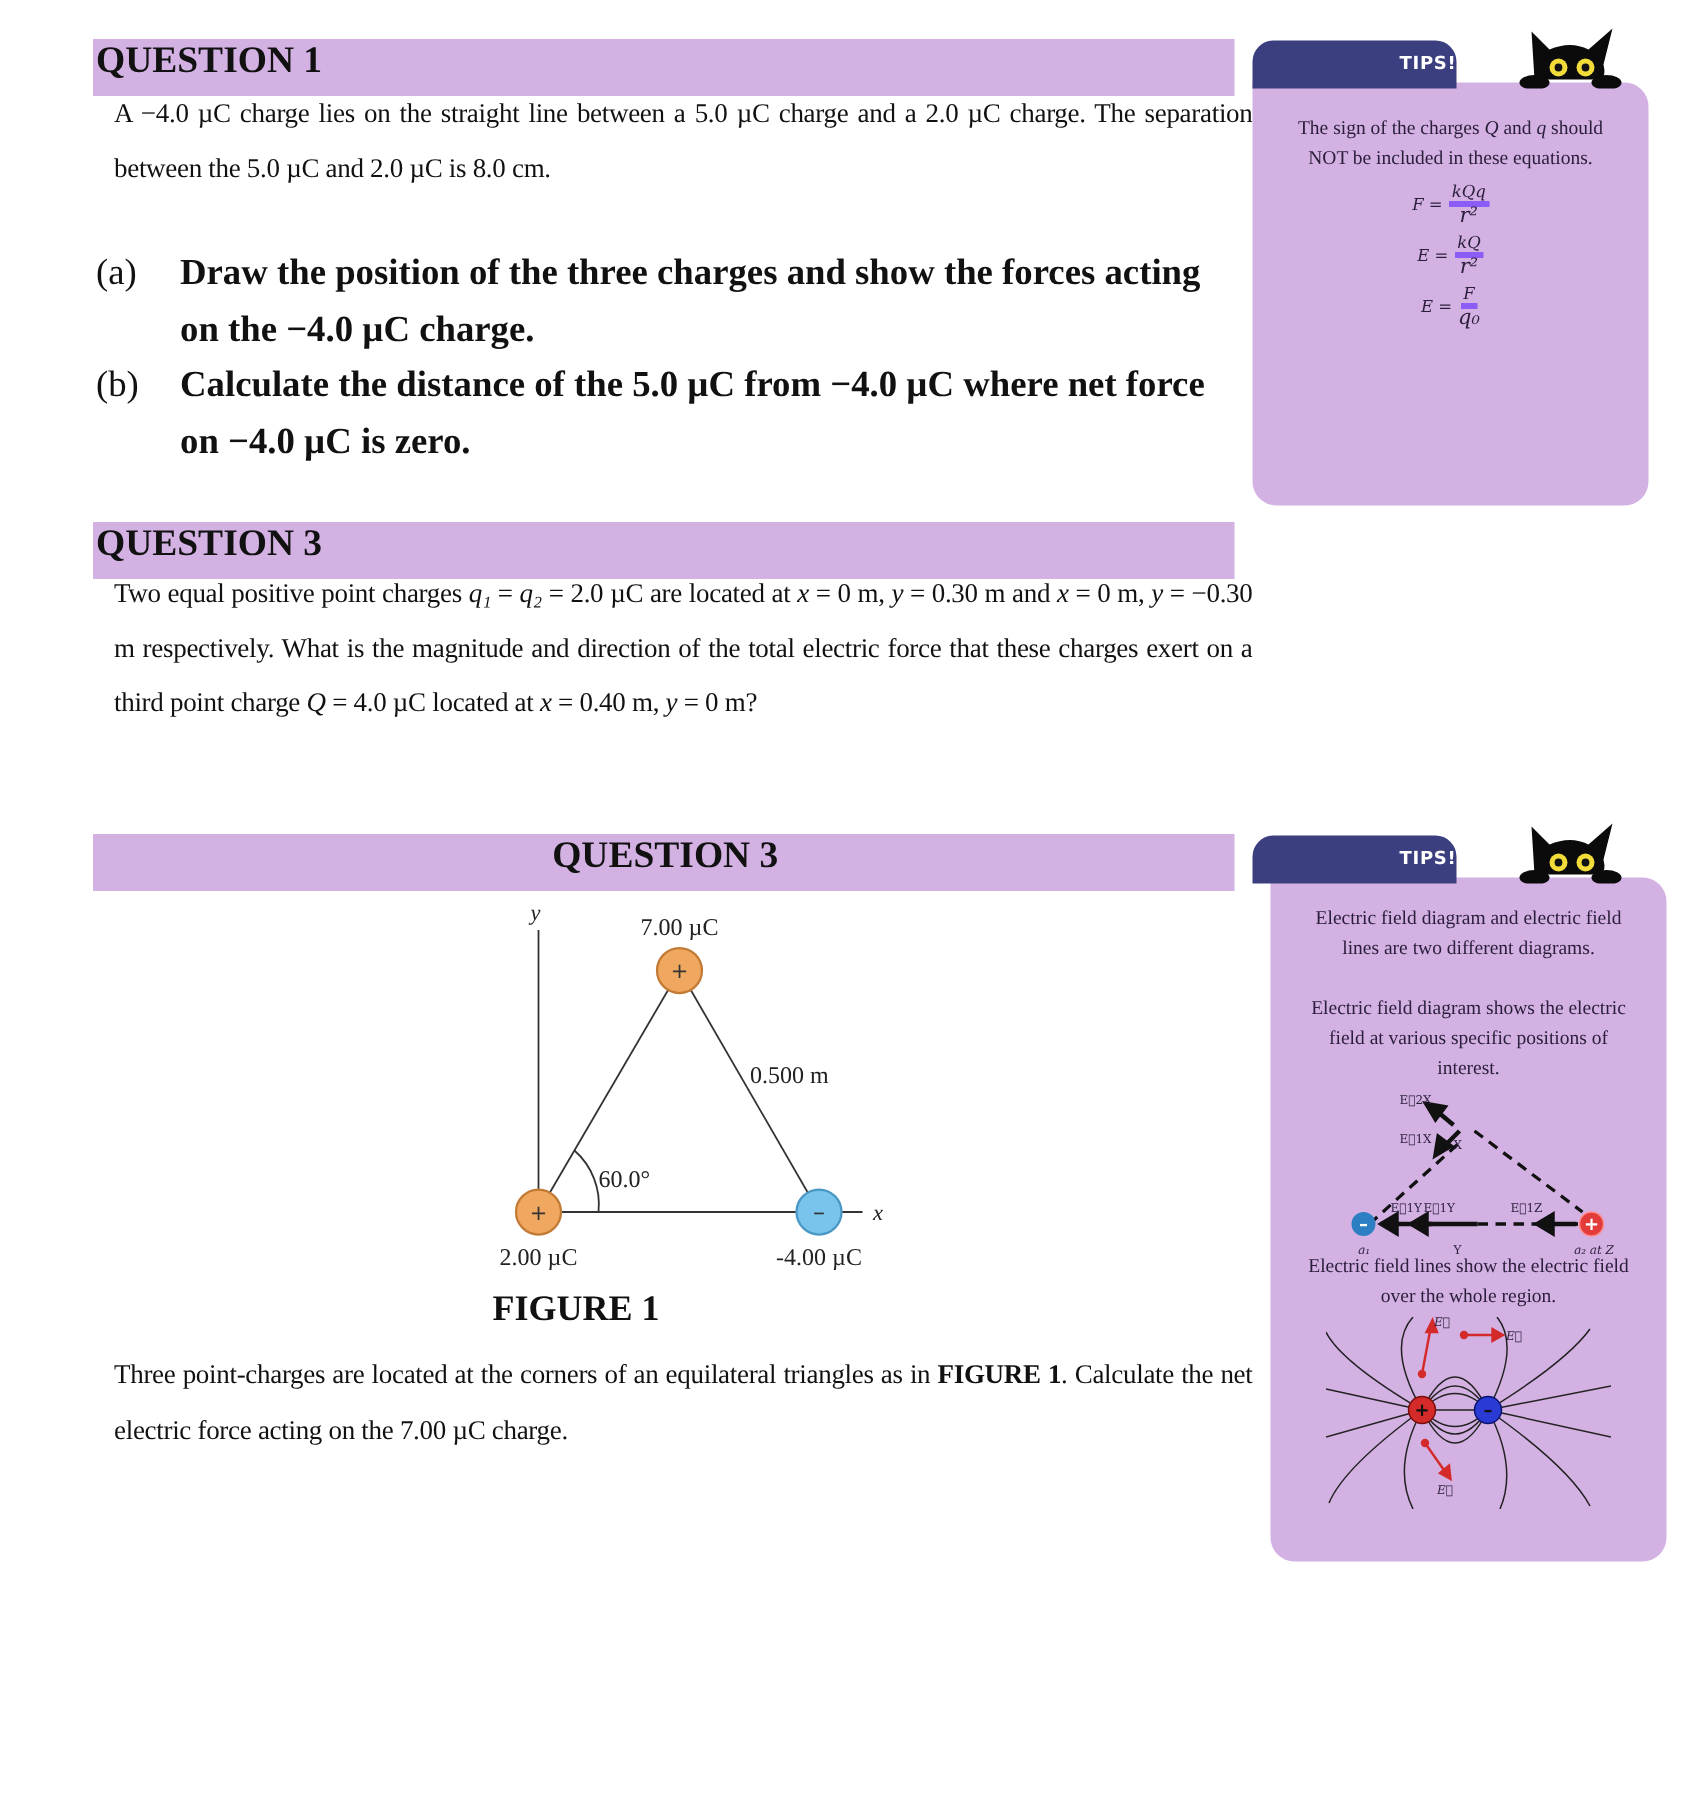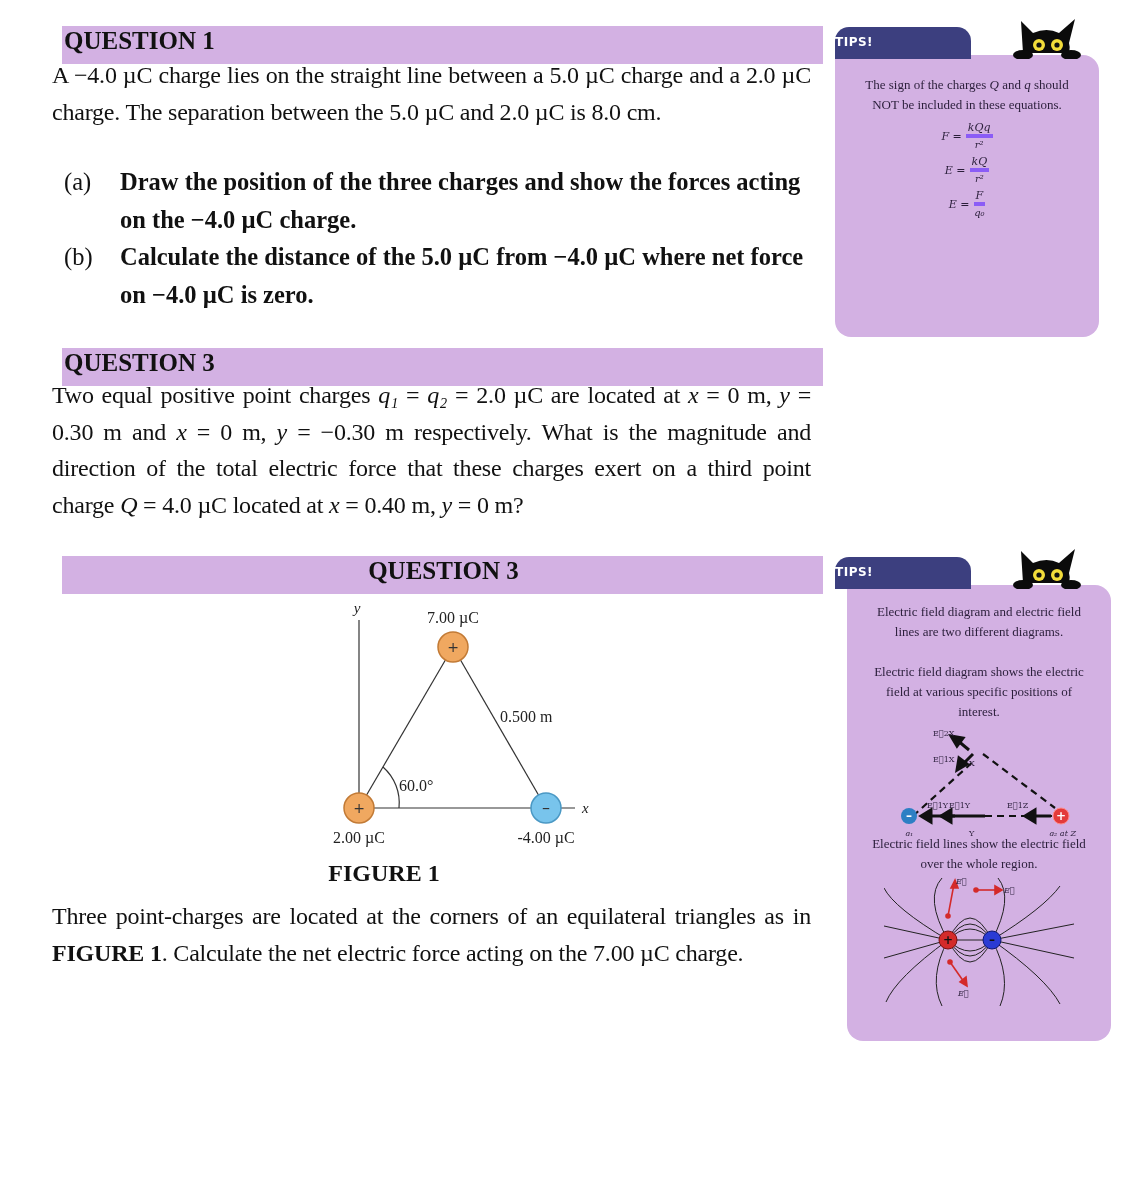--- a/index.html
+++ b/index.html
@@ -24,7 +24,7 @@
     position: absolute; left: 0; top: 0; width: 136px; height: 32px;
     background: #3c3f7f; border-radius: 14px 14px 0 0;
     color: #fff; font-family: "DejaVu Sans", sans-serif; font-weight: bold;
-    font-size: 12px; text-align: left; line-height: 30px; letter-spacing: 0.5px;
+    font-size: 12px; text-align: right; line-height: 30px; letter-spacing: 0.5px;
   }
   .tips-box {
     position: absolute; left: 0; top: 28px; width: 264px;

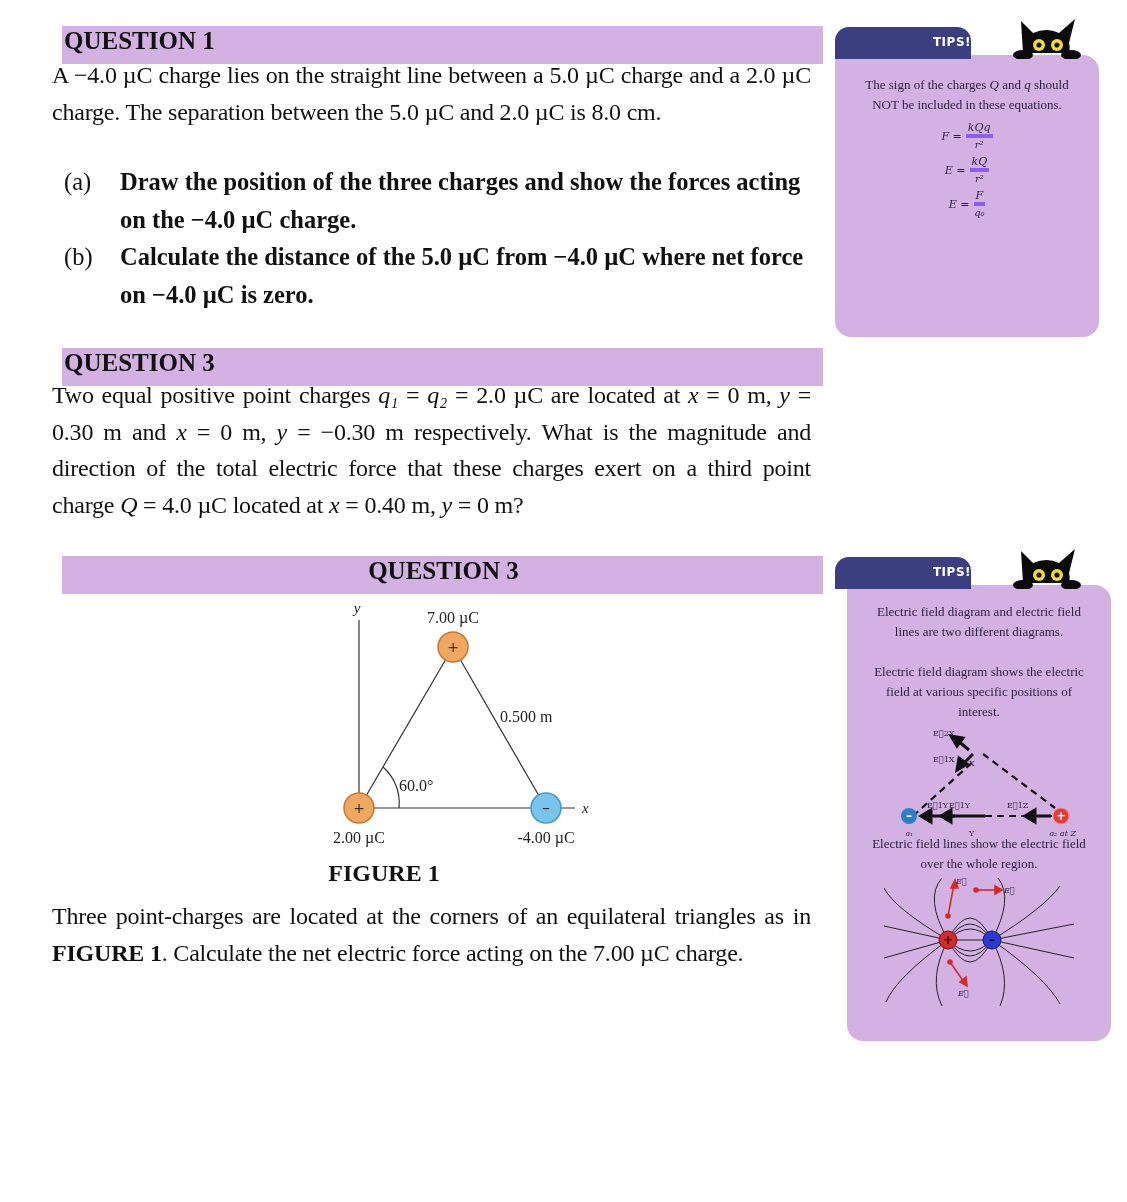--- a/index.html
+++ b/index.html
@@ -12,8 +12,8 @@
     font-weight: bold; font-size: 25px; line-height: 30px; padding-left: 2px; color: #111;
   }
   .para {
-    position: absolute; left: 52px; width: 759px;
-    font-size: 24px; line-height: 36.5px; text-align: justify; letter-spacing: -0.2px;
+    position: absolute; left: 76px; width: 759px;
+    font-size: 18px; line-height: 36.5px; text-align: justify; letter-spacing: -0.2px;
   }
   .sub { position: absolute; left: 64px; width: 759px; font-size: 24.5px; line-height: 37.5px; }
   .sub .lbl { position: absolute; left: 0; }

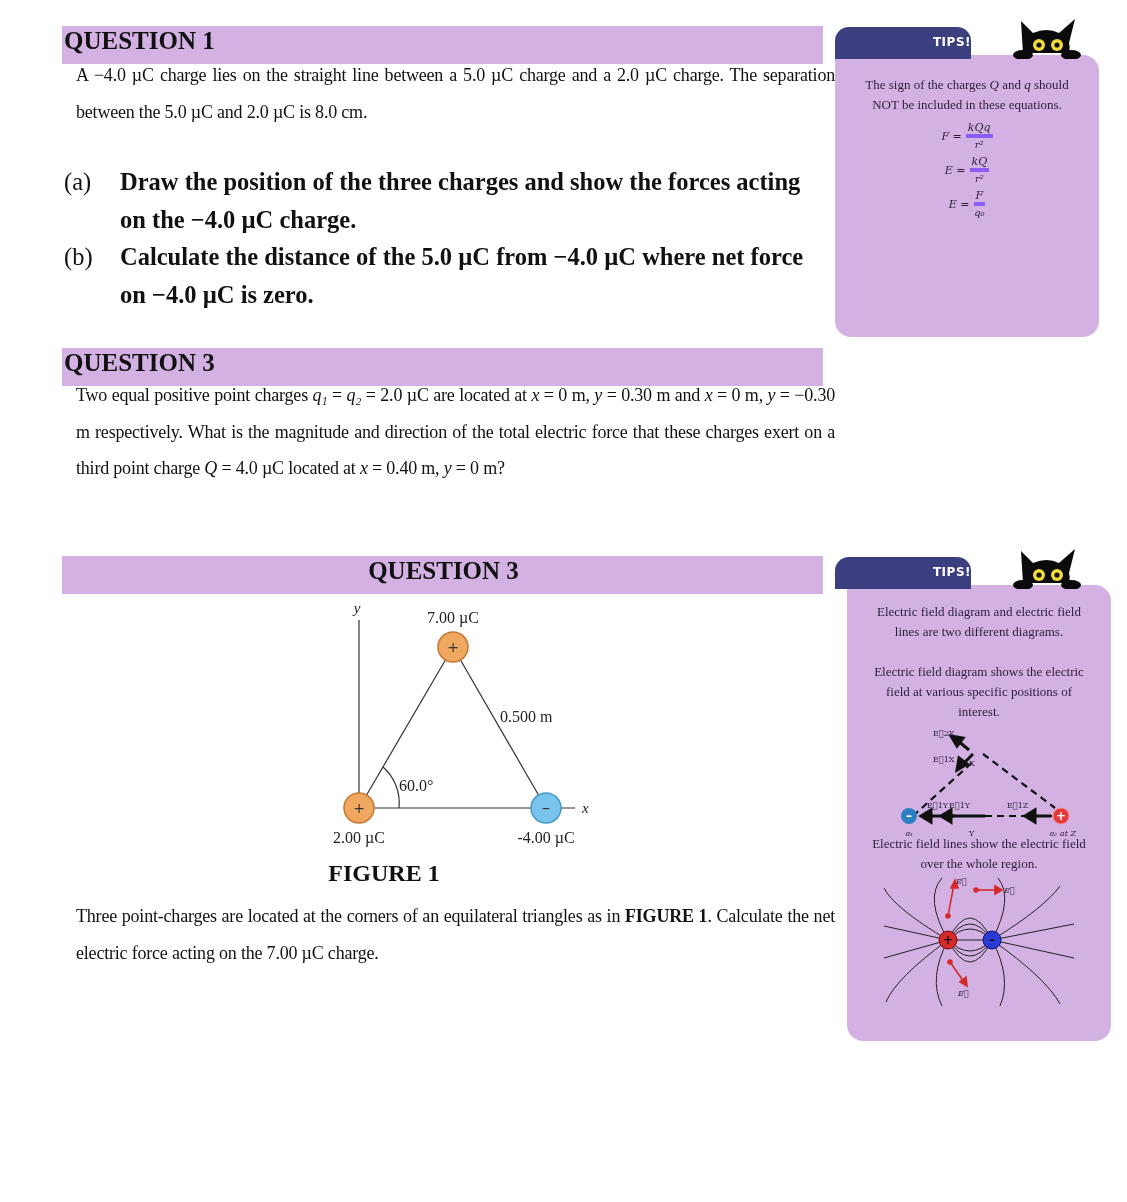--- a/index.html
+++ b/index.html
@@ -37,7 +37,7 @@
   .formula { font-family: "DejaVu Serif", serif; font-style: italic; font-size: 11px; display: flex; justify-content: center; align-items: center; gap: 4px; line-height: 11px; height: 34px; }
   .frac { display: inline-flex; flex-direction: column; align-items: center; }
   .frac .num { border-bottom: 4px solid #8b5cf6; padding: 0 2px 1px; text-align: right; }
-  .frac .den { padding-top: 1px; font-size: 10px; }
+  .frac .den { padding-top: 1px; font-size: 14px; }
   .figcap { position: absolute; left: 64px; width: 640px; text-align: center; font-weight: bold; font-size: 24px; top: 860px; }
 </style>
 </head>

